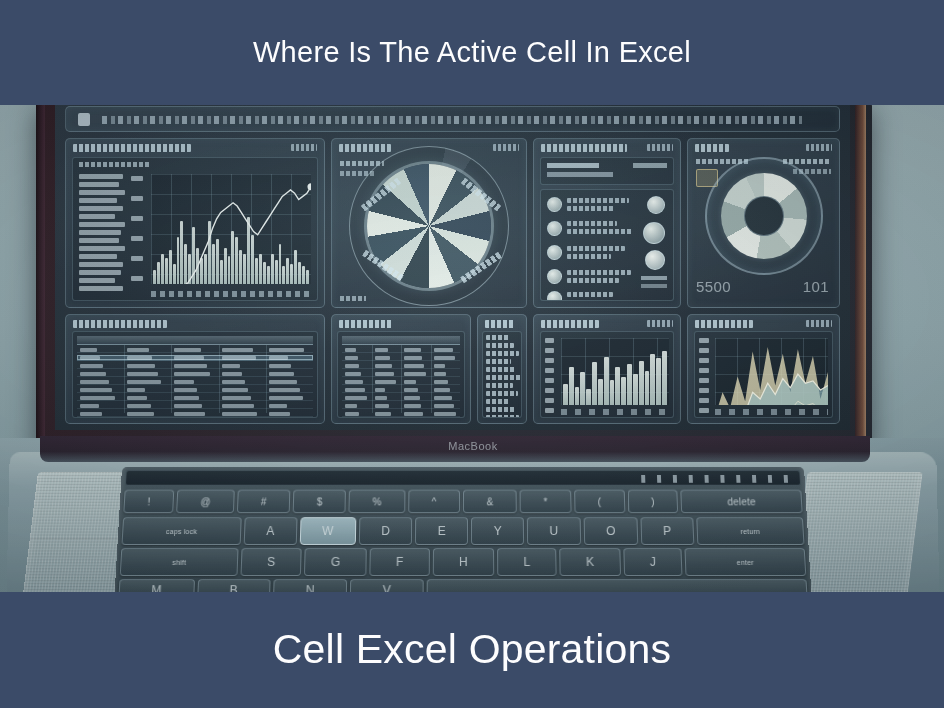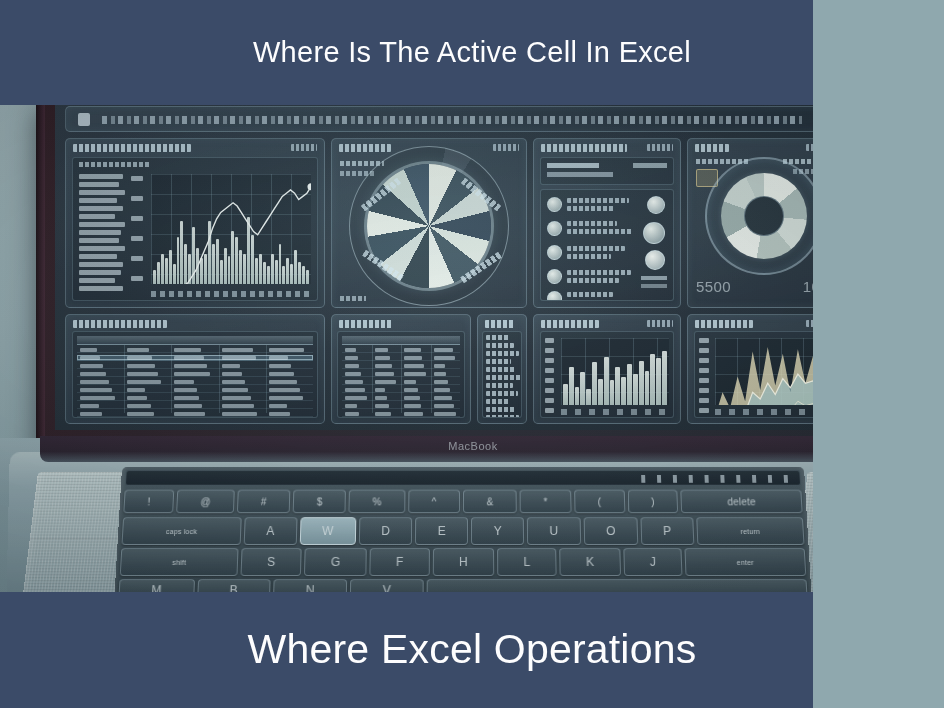--- a/index.html
+++ b/index.html
@@ -8,7 +8,7 @@
     font-family:"Liberation Sans", sans-serif;
     background:#8fa8ae;
   }
-  #card{ position:relative; width:813px; height:708px; overflow:hidden; }
+  #card{ position:relative; width:944px; height:708px; overflow:hidden; }
 
   
   .banner{

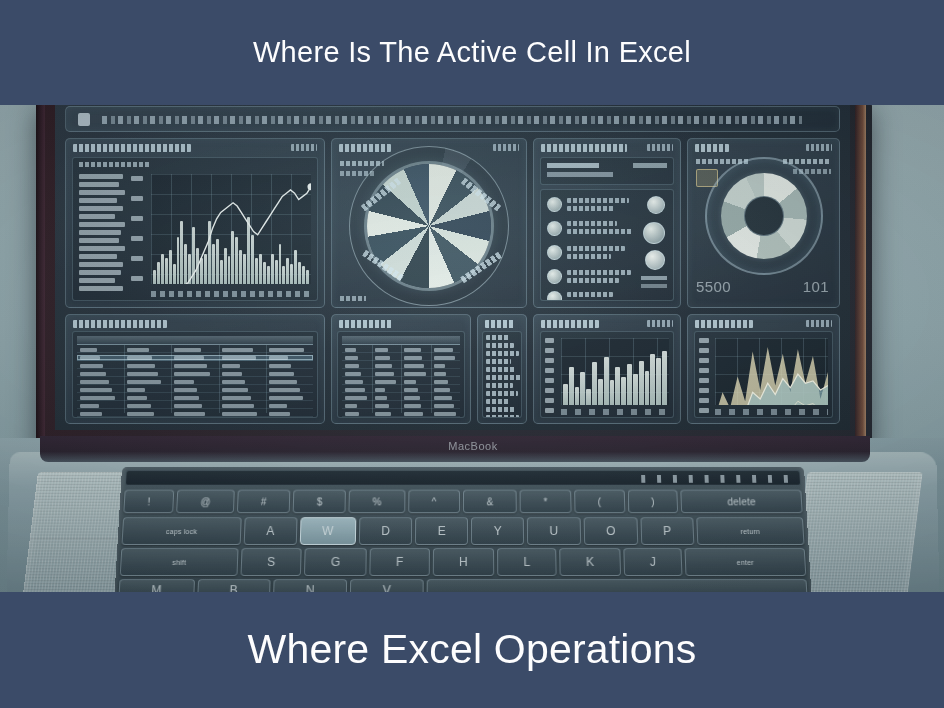--- a/index.html
+++ b/index.html
@@ -809,7 +809,7 @@
   </div>
 
   <div class="banner" id="footer-banner">
-    <div id="category-title">Where Excel Operations</div>
+    <div id="category-title">Cell Excel Operations</div>
   </div>
 
 </div>

